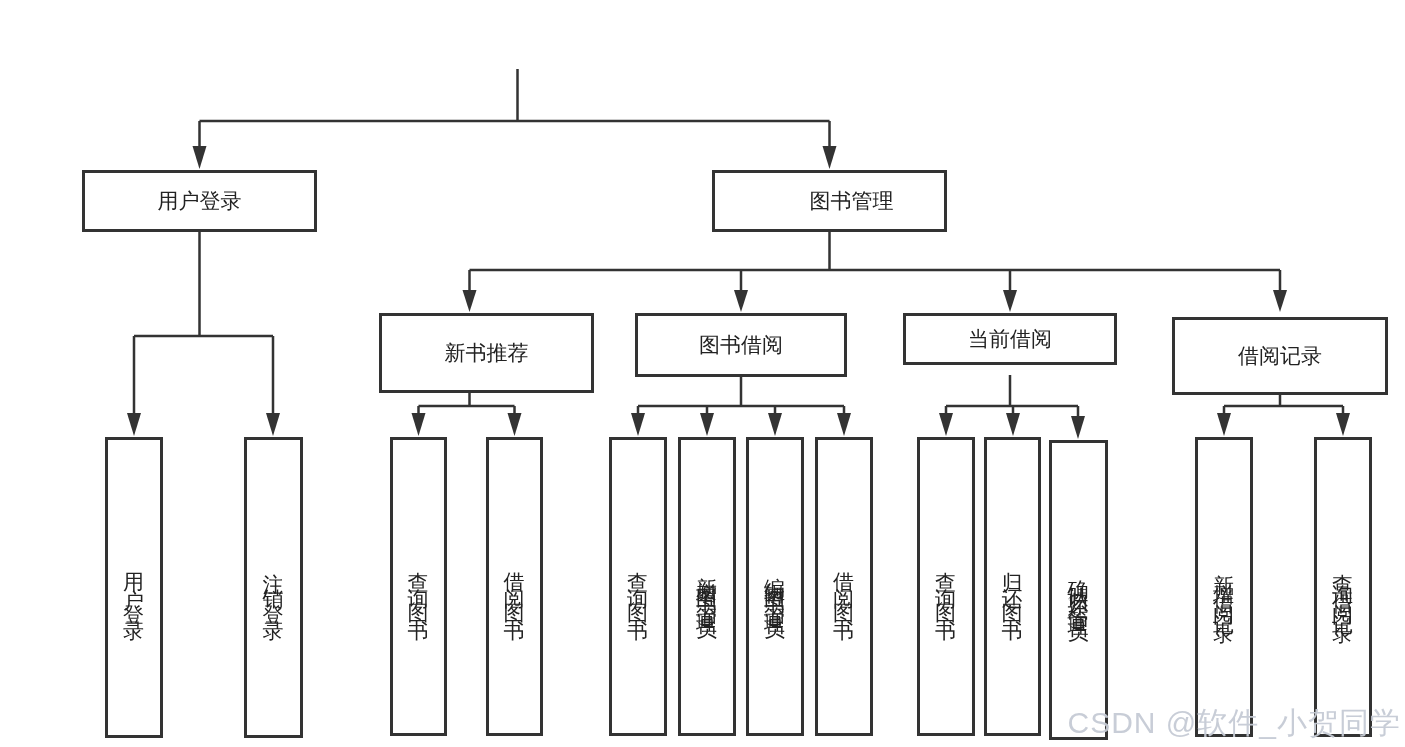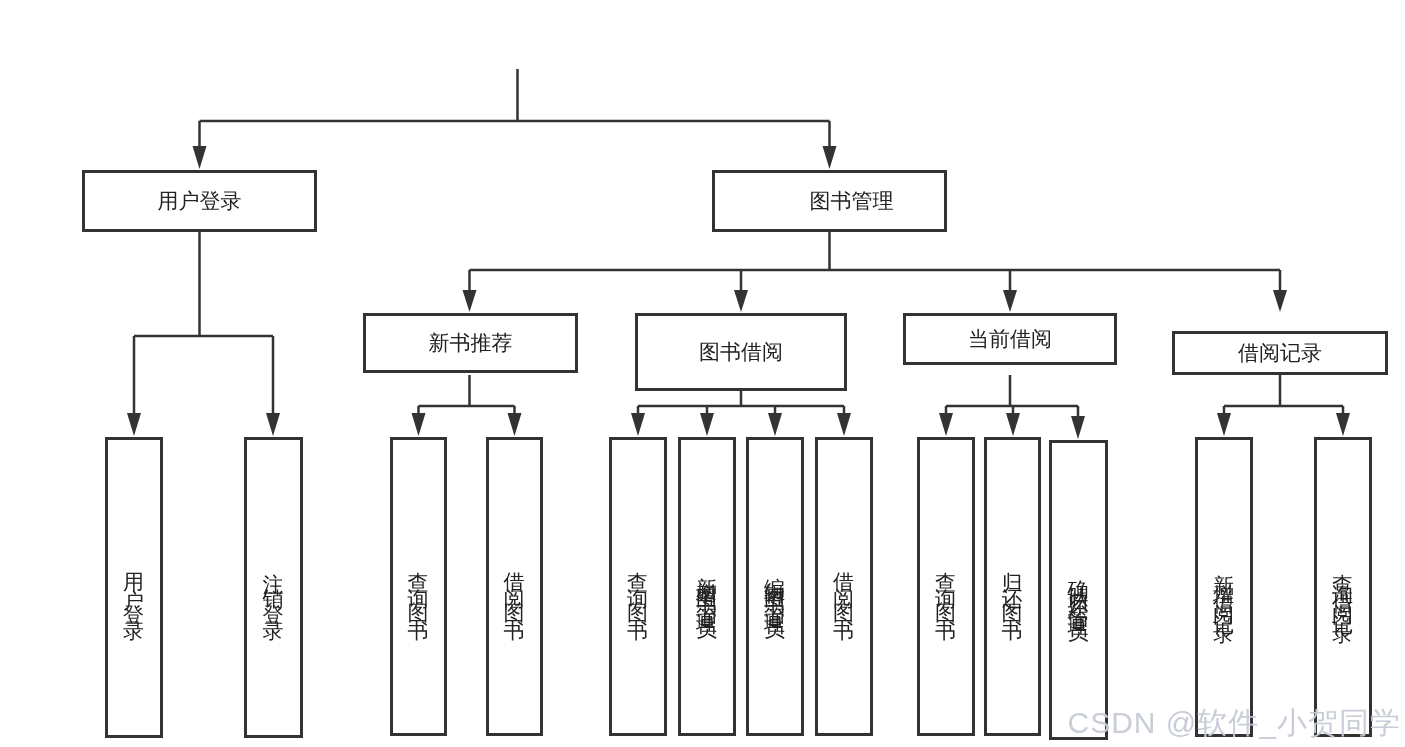--- a/index.html
+++ b/index.html
@@ -93,7 +93,7 @@
   <div class="box h-node" style="left:82px; top:170px; width:235px; height:62px;">用户登录</div>
   <div class="box h-node" style="left:712px; top:170px; width:235px; height:62px;padding-left:44px;">图书管理</div>
 
-  <div class="box h-node" style="left:363px; top:313px; width:215px; height:60px;">新书推荐</div>
+  <div class="box h-node" style="left:379px; top:313px; width:215px; height:80px;">新书推荐</div>
   <div class="box h-node" style="left:635px; top:313px; width:212px; height:78px;">图书借阅</div>
   <div class="box h-node" style="left:903px; top:313px; width:214px; height:52px;">当前借阅</div>
   <div class="box h-node" style="left:1172px; top:331px; width:216px; height:44px;">借阅记录</div>

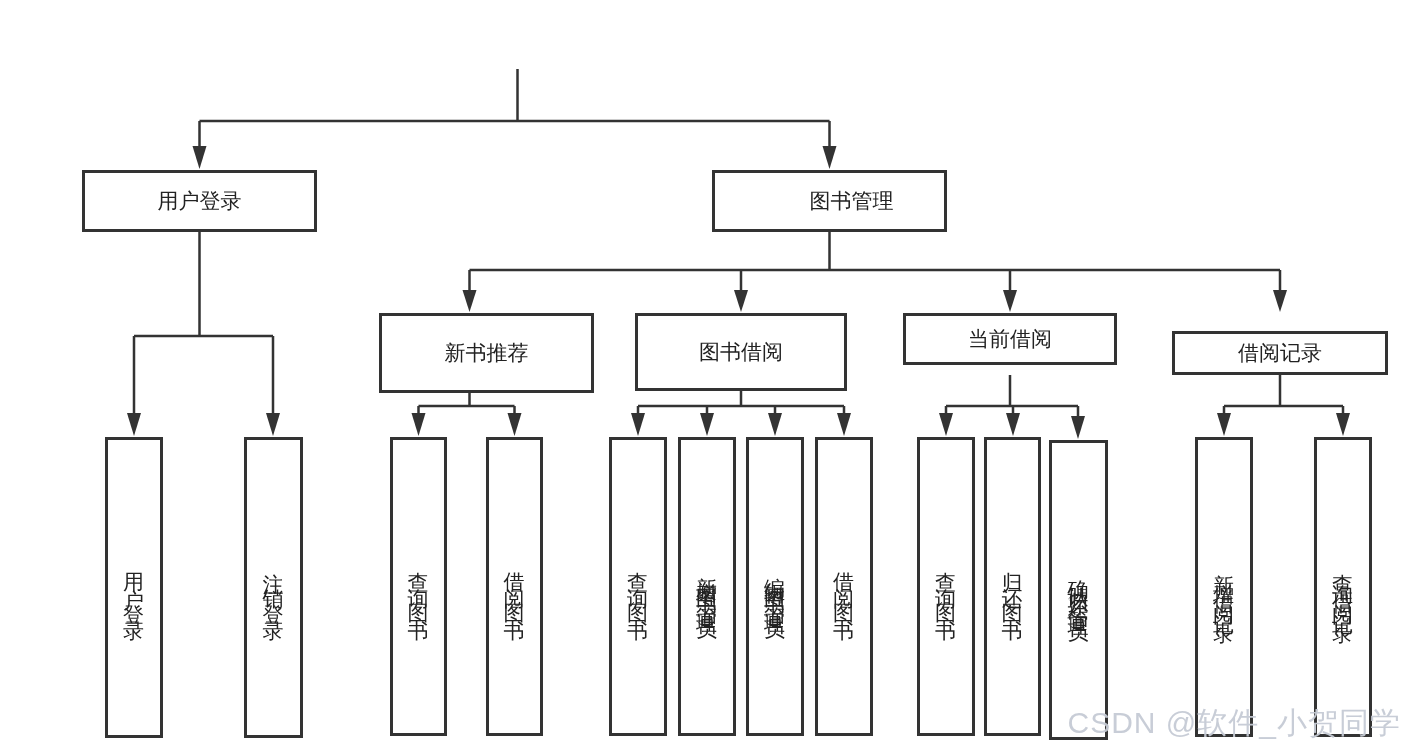--- a/index.html
+++ b/index.html
@@ -94,7 +94,7 @@
   <div class="box h-node" style="left:712px; top:170px; width:235px; height:62px;padding-left:44px;">图书管理</div>
 
   <div class="box h-node" style="left:379px; top:313px; width:215px; height:80px;">新书推荐</div>
-  <div class="box h-node" style="left:635px; top:313px; width:212px; height:78px;">图书借阅</div>
+  <div class="box h-node" style="left:635px; top:313px; width:212px; height:64px;">图书借阅</div>
   <div class="box h-node" style="left:903px; top:313px; width:214px; height:52px;">当前借阅</div>
   <div class="box h-node" style="left:1172px; top:331px; width:216px; height:44px;">借阅记录</div>
 

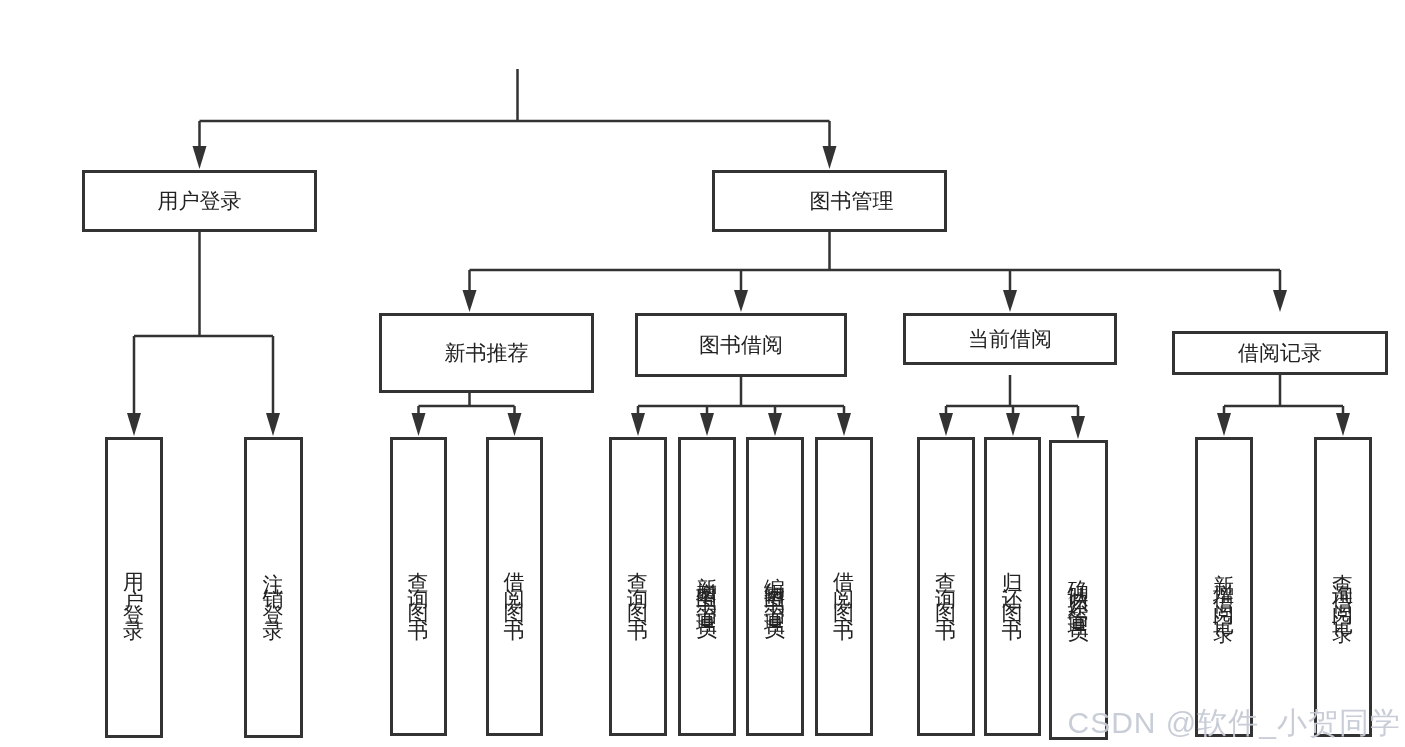--- a/index.html
+++ b/index.html
@@ -96,7 +96,7 @@
   <div class="box h-node" style="left:379px; top:313px; width:215px; height:80px;">新书推荐</div>
   <div class="box h-node" style="left:635px; top:313px; width:212px; height:64px;">图书借阅</div>
   <div class="box h-node" style="left:903px; top:313px; width:214px; height:52px;">当前借阅</div>
-  <div class="box h-node" style="left:1172px; top:331px; width:216px; height:44px;">借阅记录</div>
+  <div class="box h-node" style="left:1172px; top:317px; width:216px; height:78px;">借阅记录</div>
 
   <div class="box leaf ls-4" style="left:105px; top:437px; width:58px; height:301px;">用户登录</div>
   <div class="box leaf ls-4" style="left:244px; top:437px; width:59px; height:301px;">注销登录</div>

